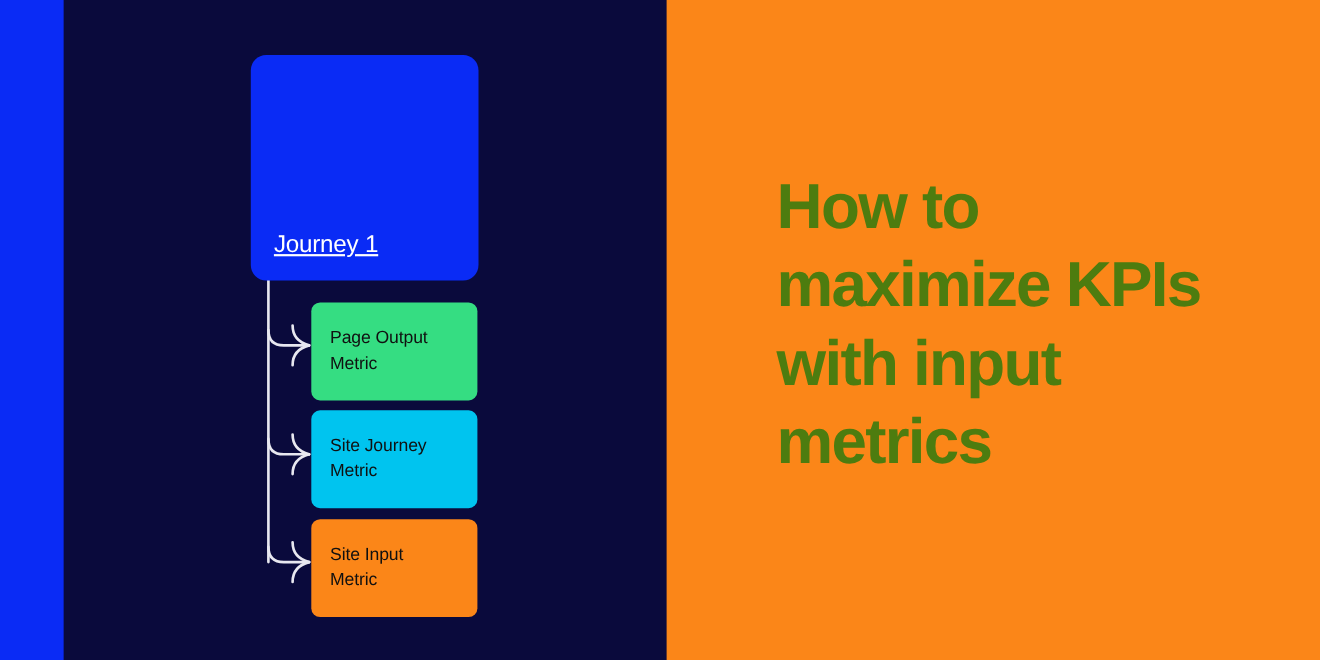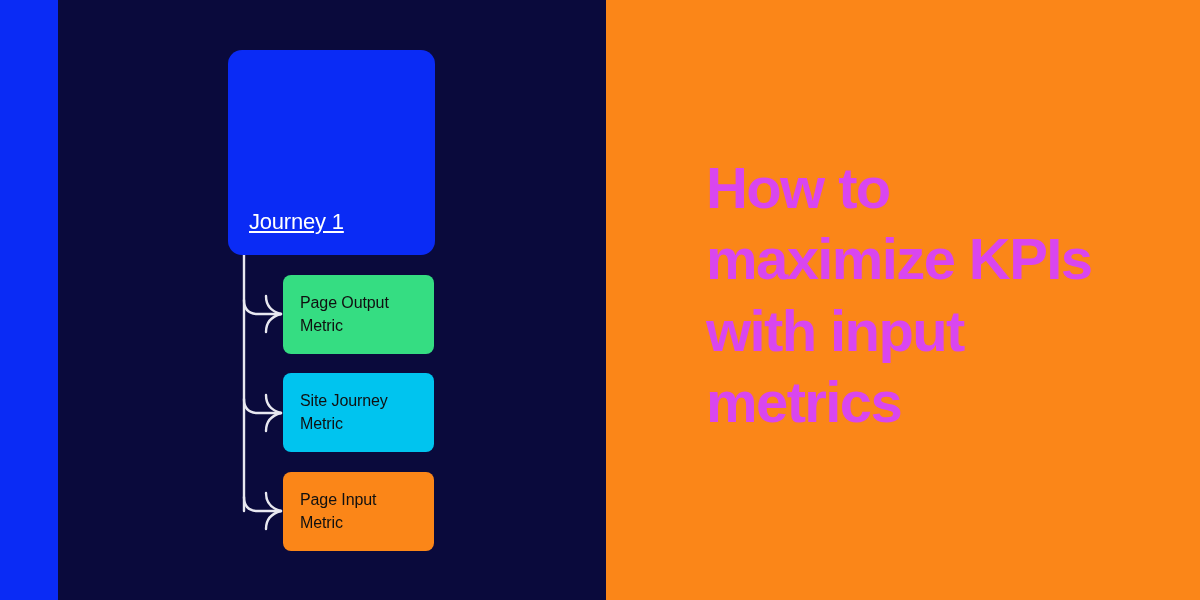--- a/index.html
+++ b/index.html
@@ -83,7 +83,7 @@
     width:460px;
   }
   .headline-text {
-    color:#d946ef;
+    color:#4d7c0f;
     font-size:58px;
     font-weight:bold;
     line-height:1.23;

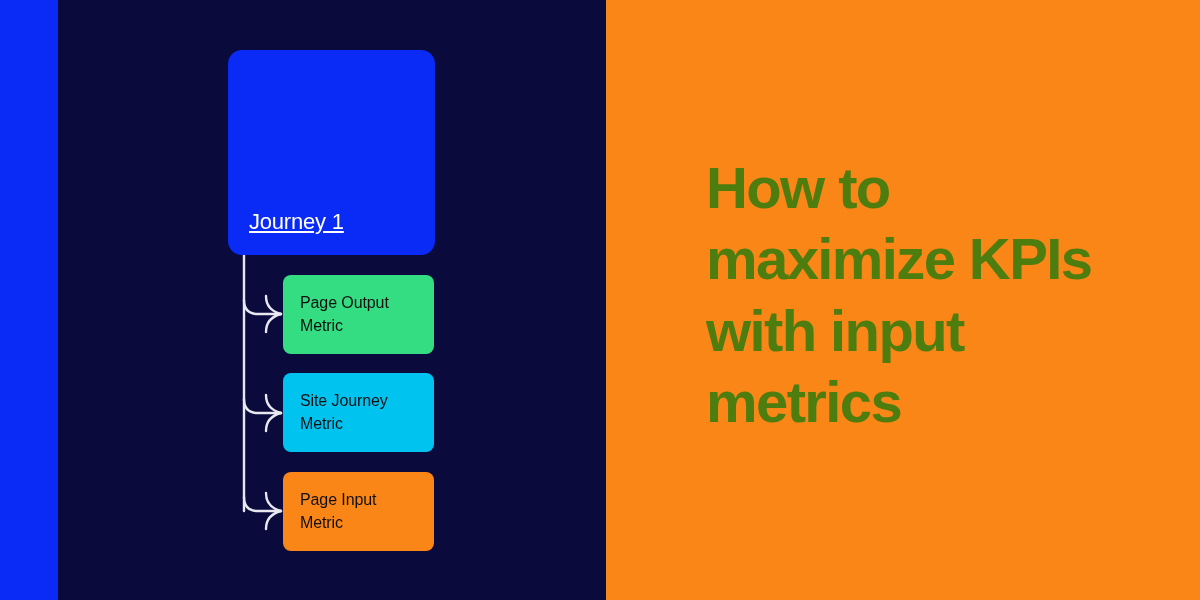--- a/index.html
+++ b/index.html
@@ -61,7 +61,7 @@
   }
   .node-metric {
     left:283px;
-    width:151px; height:79px;
+    width:151px; height:89px;
     border-radius:8px;
     align-items:center;
   }

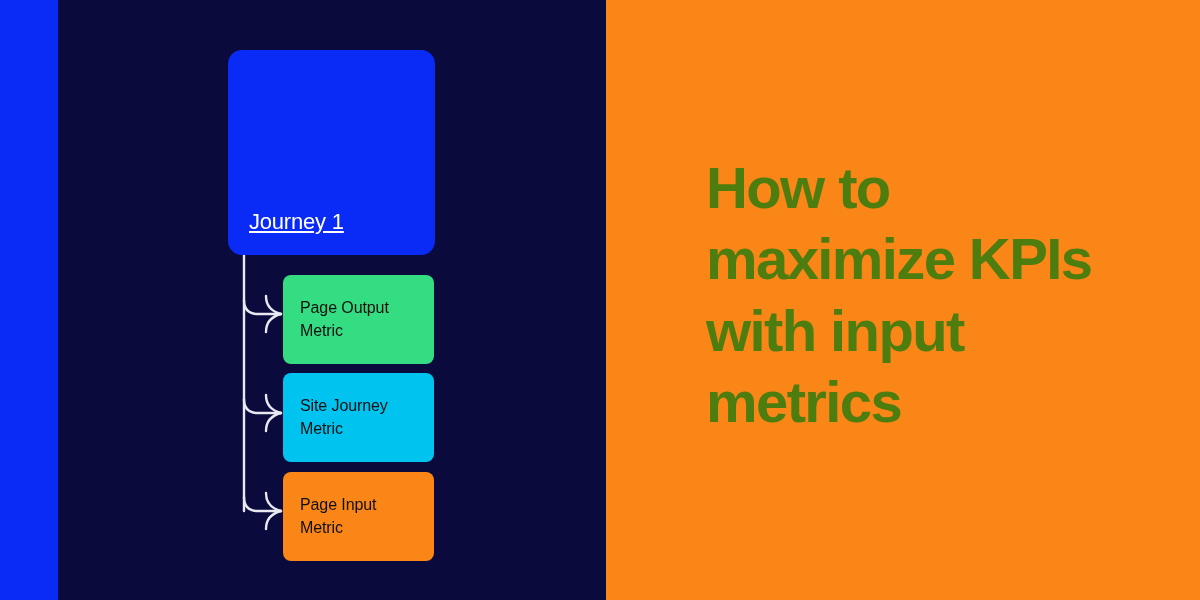--- a/index.html
+++ b/index.html
@@ -139,7 +139,7 @@
     </div>
 
     <div class="node node-metric node-m2" style="background:#FB8618">
-      <span class="node-label" style="white-space: pre-line;">Page Input
+      <span class="node-label" style="white-space: pre-line;">Site Input
 Metric</span>
     </div>
 

